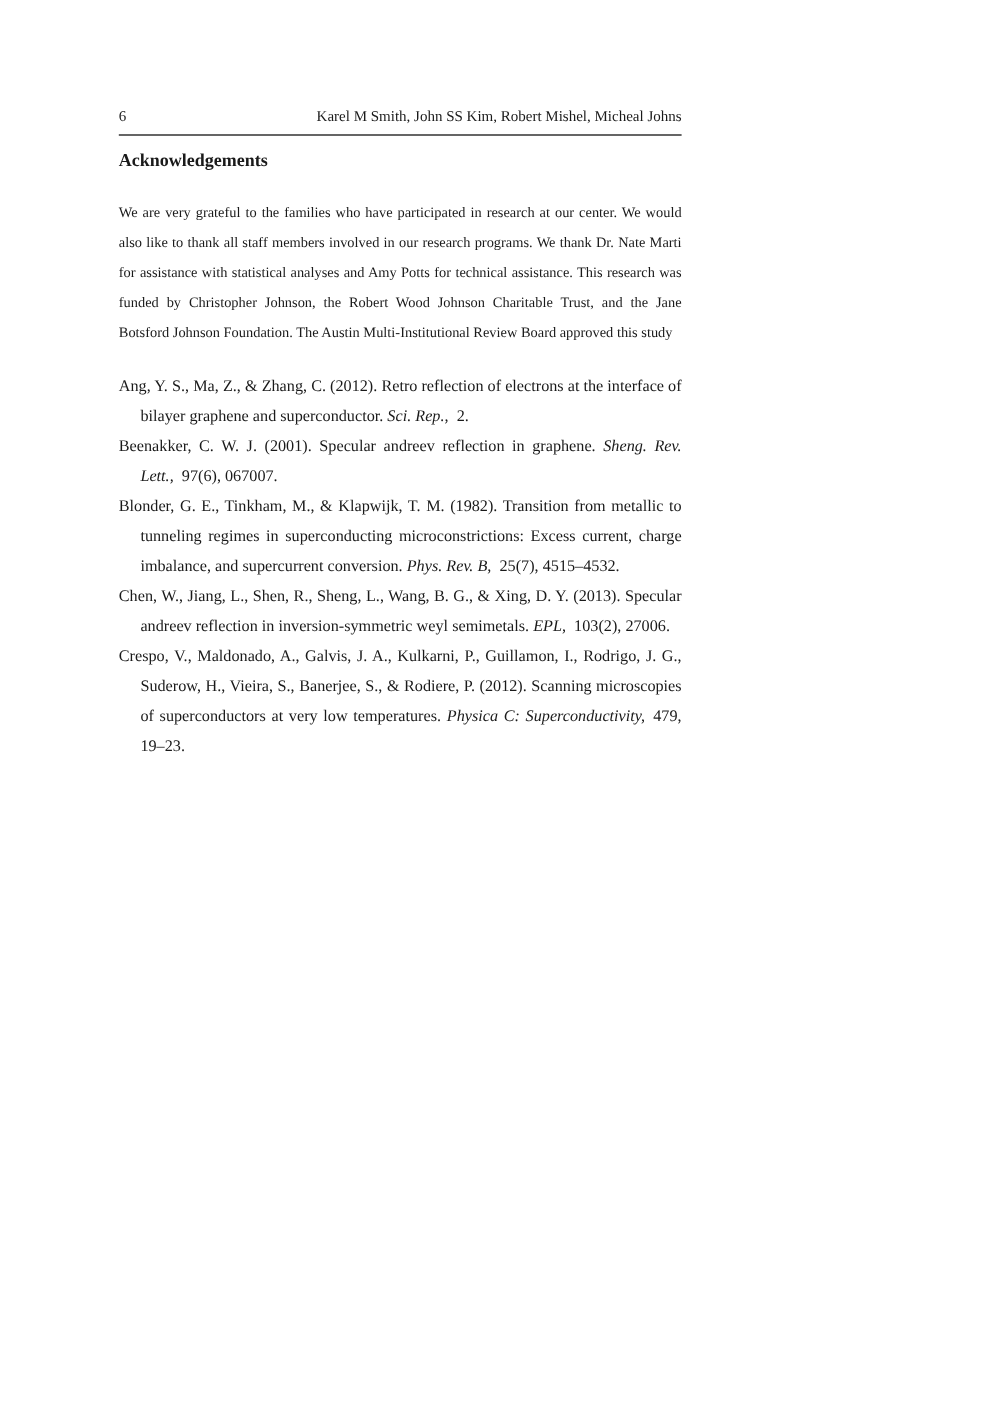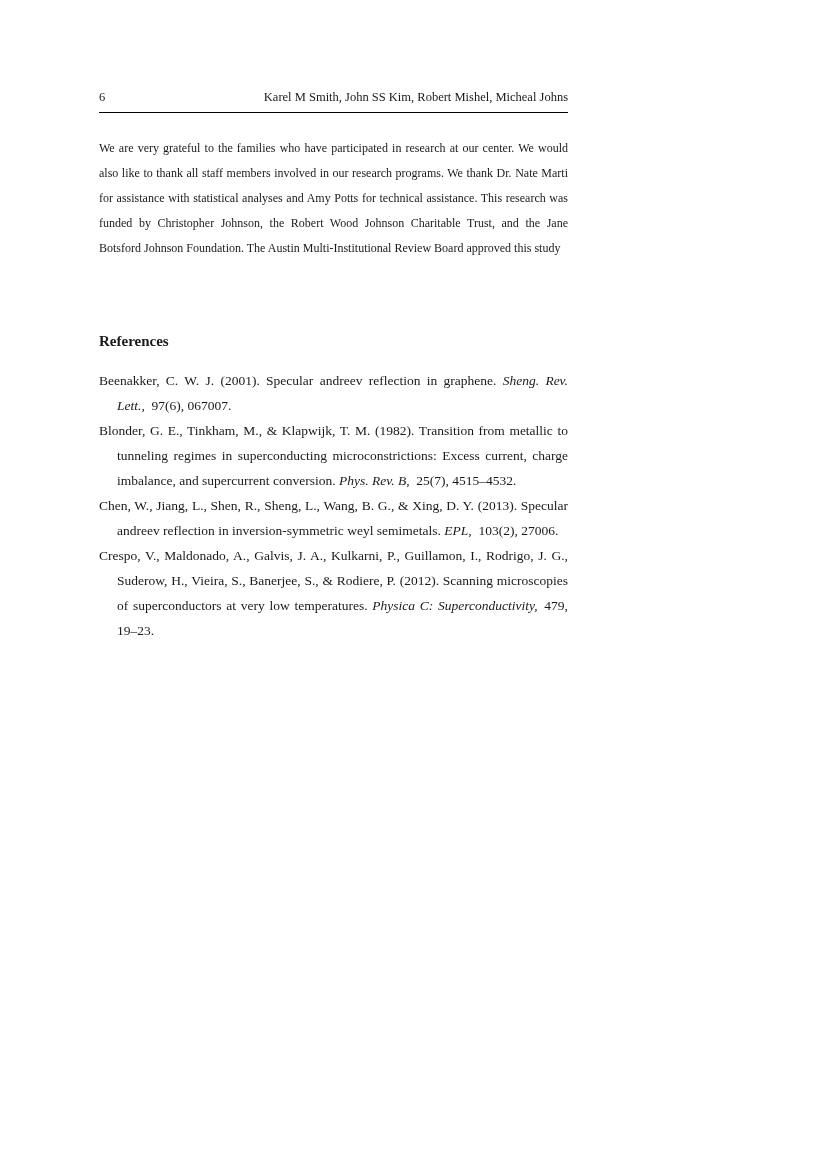--- a/index.html
+++ b/index.html
@@ -80,6 +80,7 @@
       <span class="running-authors">Karel M Smith, John SS Kim, Robert Mishel, Micheal Johns</span>
     </div>
 
+    <h2 class="section-heading ack">Acknowledgements</h2>
 
     <p class="body-text">We are very grateful to the families who have participated in research at our center. We would also like to thank all staff members involved in our research programs. We thank Dr. Nate Marti for assistance with statistical analyses and Amy Potts for technical assistance. This research was funded by Christopher Johnson, the Robert Wood Johnson Charitable Trust, and the Jane Botsford Johnson Foundation. The Austin Multi-Institutional Review Board approved this study</p>
 

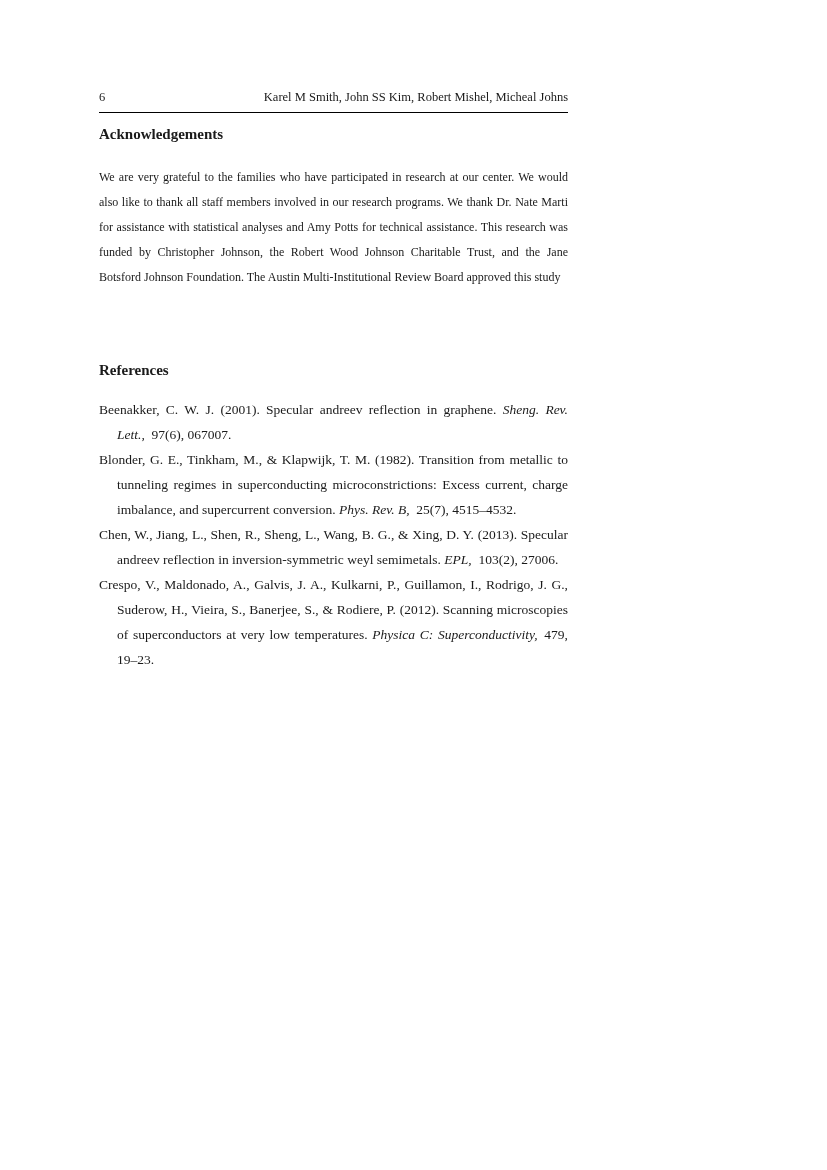--- a/index.html
+++ b/index.html
@@ -87,6 +87,7 @@
     <h2 class="section-heading refs">References</h2>
 
     <div class="ref-list">
+      <p class="ref-item"><span>Ang, Y. S., Ma, Z., &amp; Zhang, C. (2012). Retro reflection of electrons at the interface of bilayer graphene and superconductor. </span><i>Sci. Rep.,</i><span> 2.</span></p>
       <p class="ref-item"><span>Beenakker, C. W. J. (2001). Specular andreev reflection in graphene. </span><i>Sheng. Rev. Lett.,</i><span> 97(6), 067007.</span></p>
       <p class="ref-item"><span>Blonder, G. E., Tinkham, M., &amp; Klapwijk, T. M. (1982). Transition from metallic to tunneling regimes in superconducting microconstrictions: Excess current, charge imbalance, and supercurrent conversion. </span><i>Phys. Rev. B,</i><span> 25(7), 4515–4532.</span></p>
       <p class="ref-item"><span>Chen, W., Jiang, L., Shen, R., Sheng, L., Wang, B. G., &amp; Xing, D. Y. (2013). Specular andreev reflection in inversion-symmetric weyl semimetals. </span><i>EPL,</i><span> 103(2), 27006.</span></p>

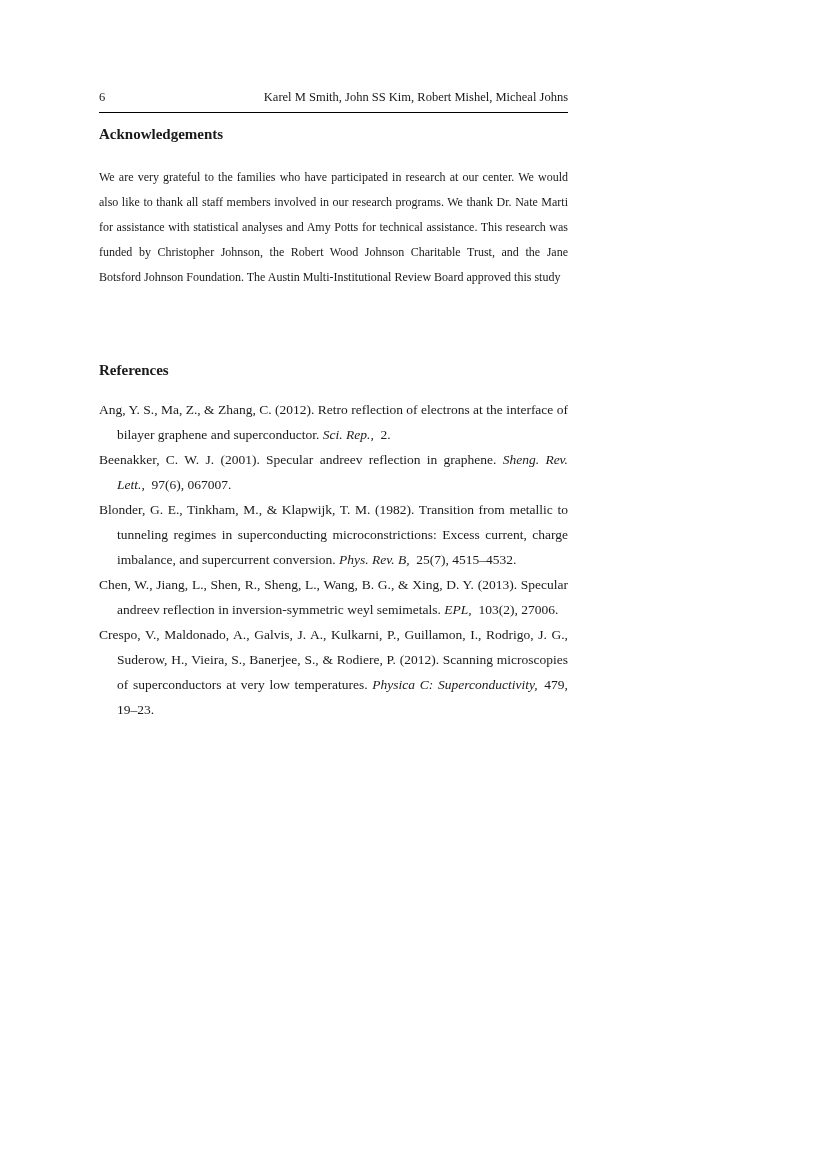--- a/index.html
+++ b/index.html
@@ -84,7 +84,6 @@
 
     <p class="body-text">We are very grateful to the families who have participated in research at our center. We would also like to thank all staff members involved in our research programs. We thank Dr. Nate Marti for assistance with statistical analyses and Amy Potts for technical assistance. This research was funded by Christopher Johnson, the Robert Wood Johnson Charitable Trust, and the Jane Botsford Johnson Foundation. The Austin Multi-Institutional Review Board approved this study</p>
 
-    <h2 class="section-heading refs">References</h2>
 
     <div class="ref-list">
       <p class="ref-item"><span>Ang, Y. S., Ma, Z., &amp; Zhang, C. (2012). Retro reflection of electrons at the interface of bilayer graphene and superconductor. </span><i>Sci. Rep.,</i><span> 2.</span></p>

